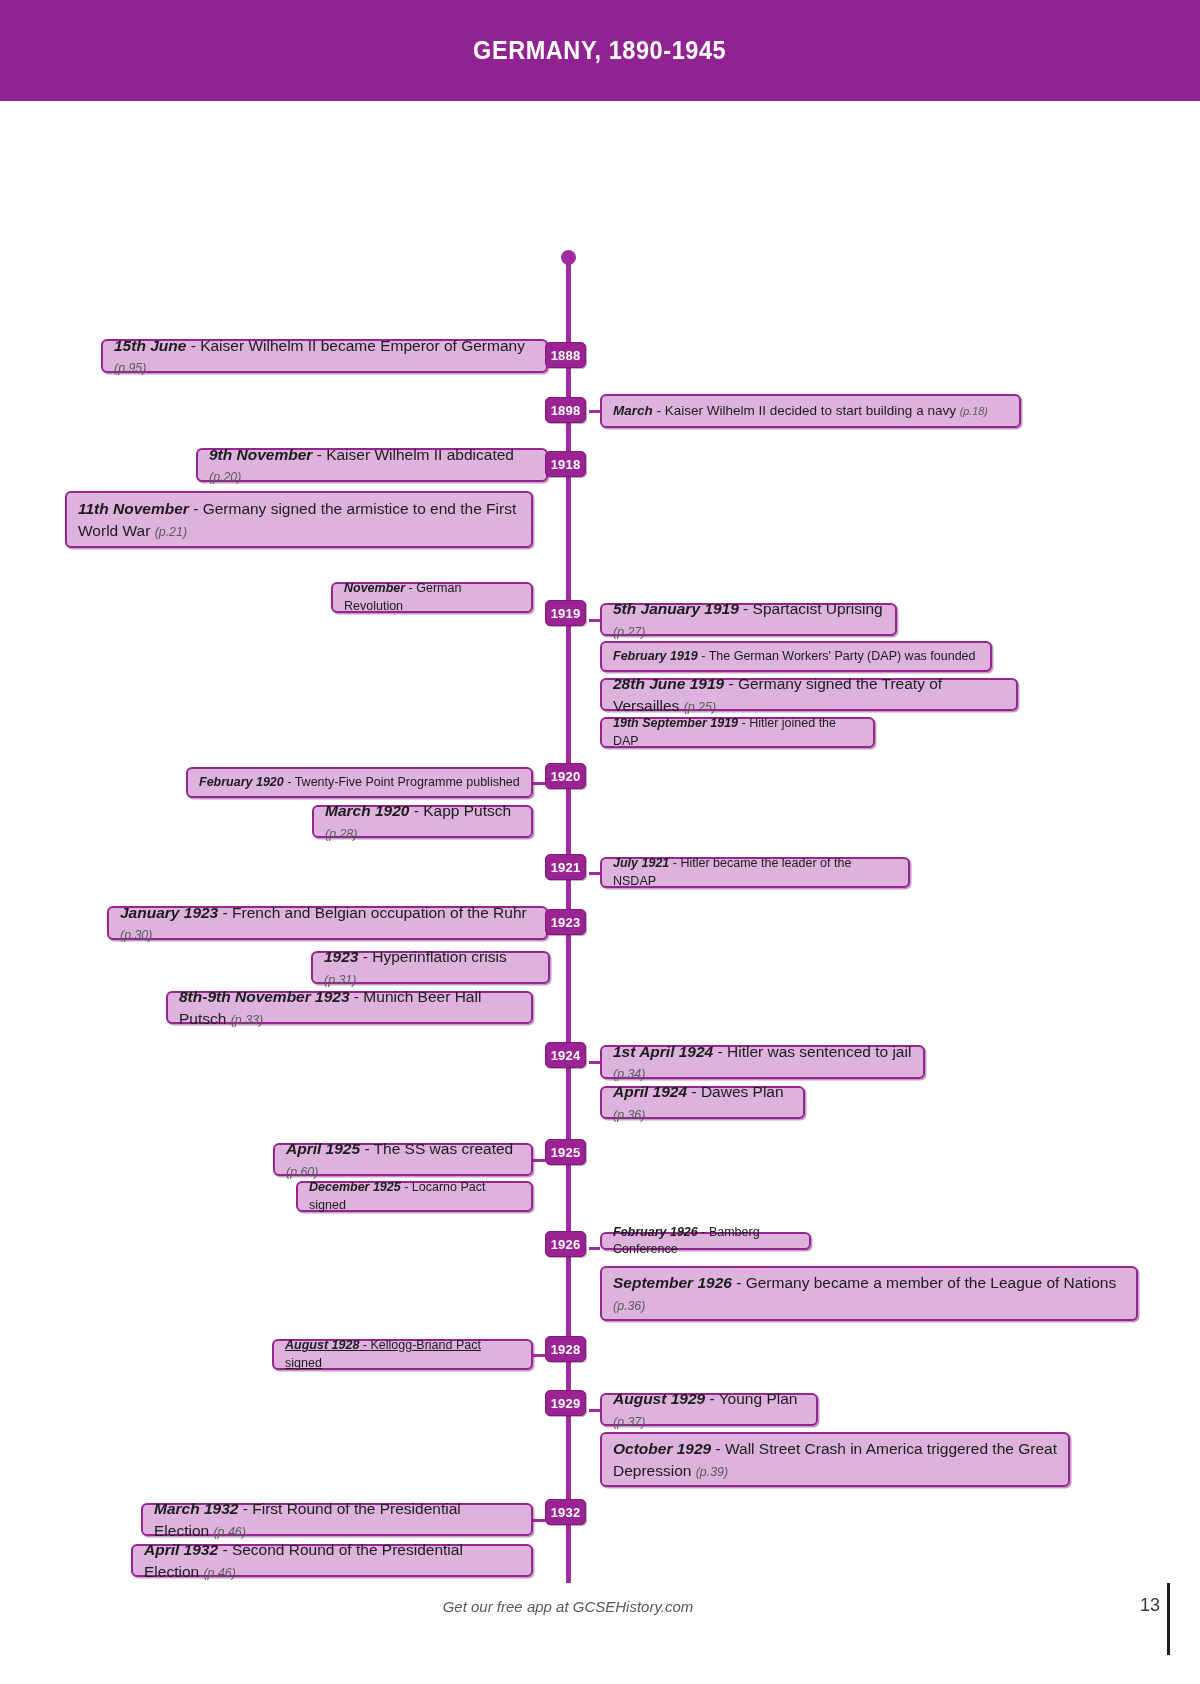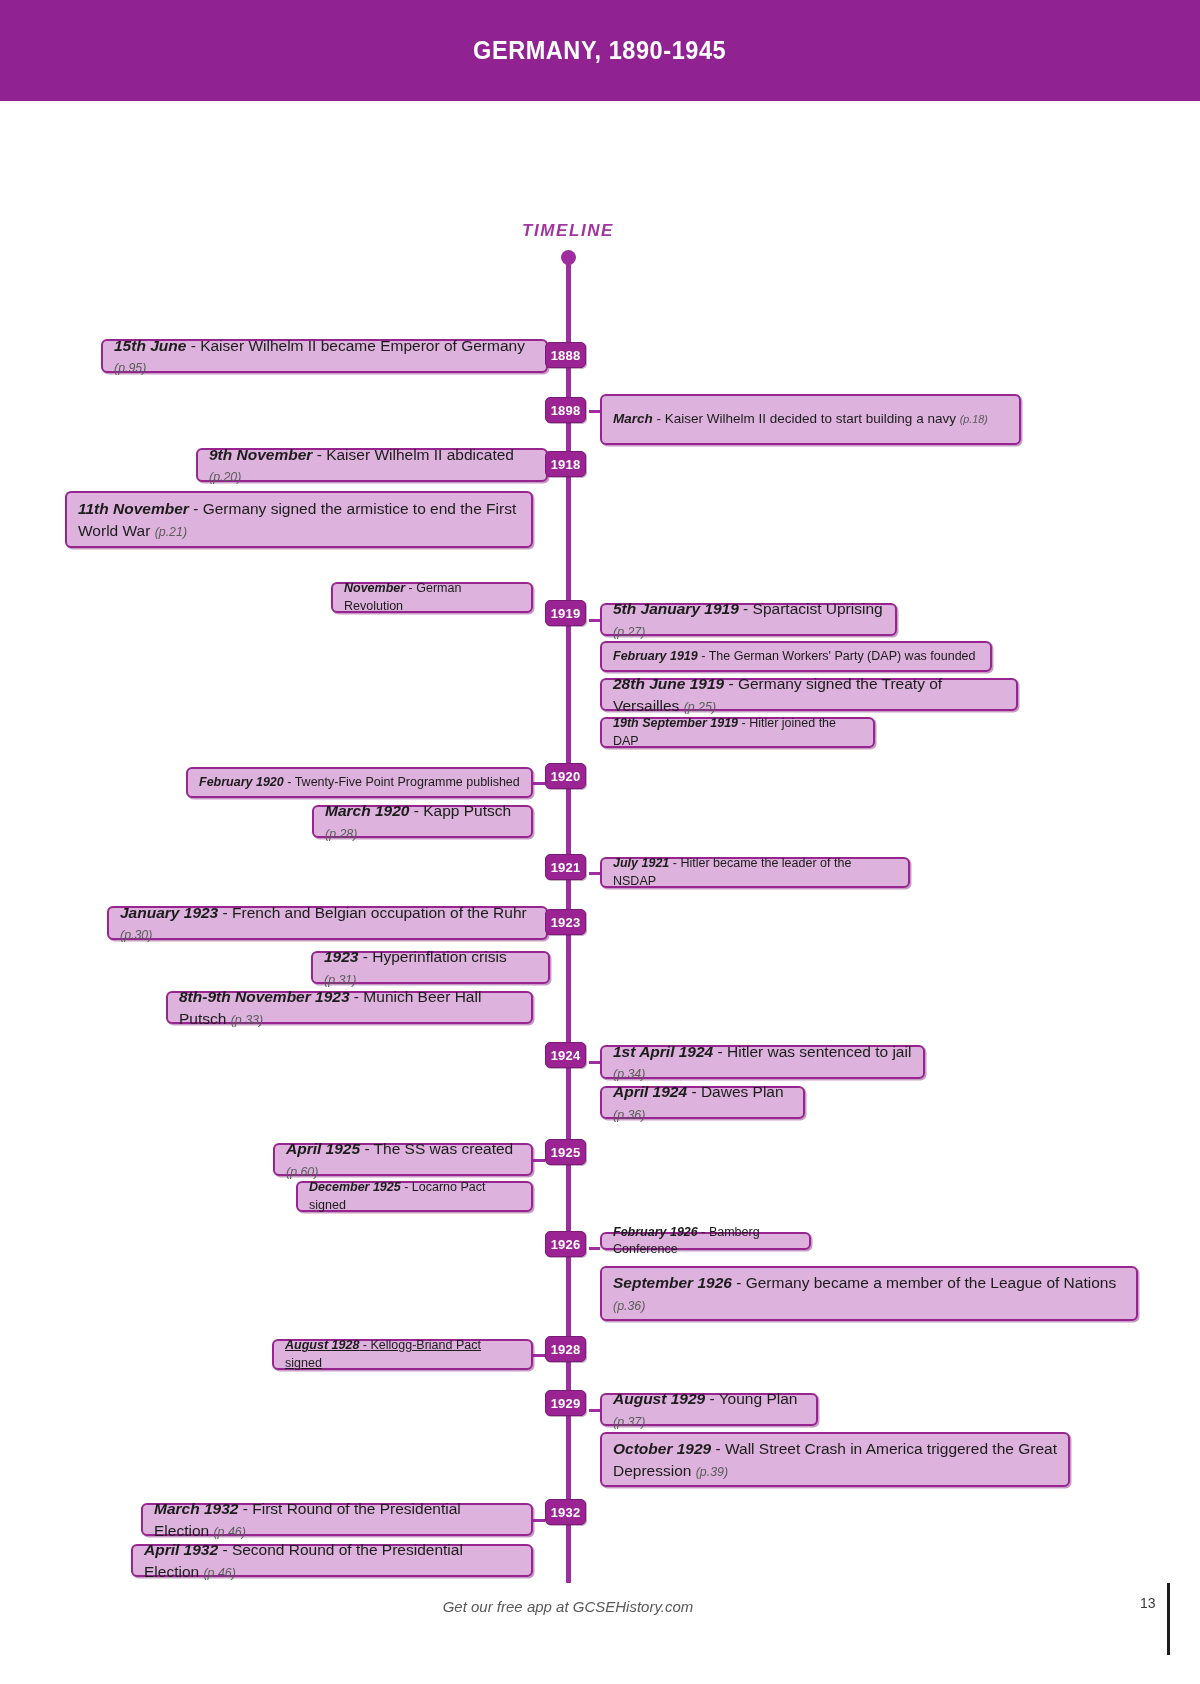--- a/index.html
+++ b/index.html
@@ -153,7 +153,6 @@
 
 <div class="stage">
 
-  <div class="timeline-label">TIMELINE</div>
   <div class="timeline-dot"></div>
   <div class="timeline-axis"></div>
 

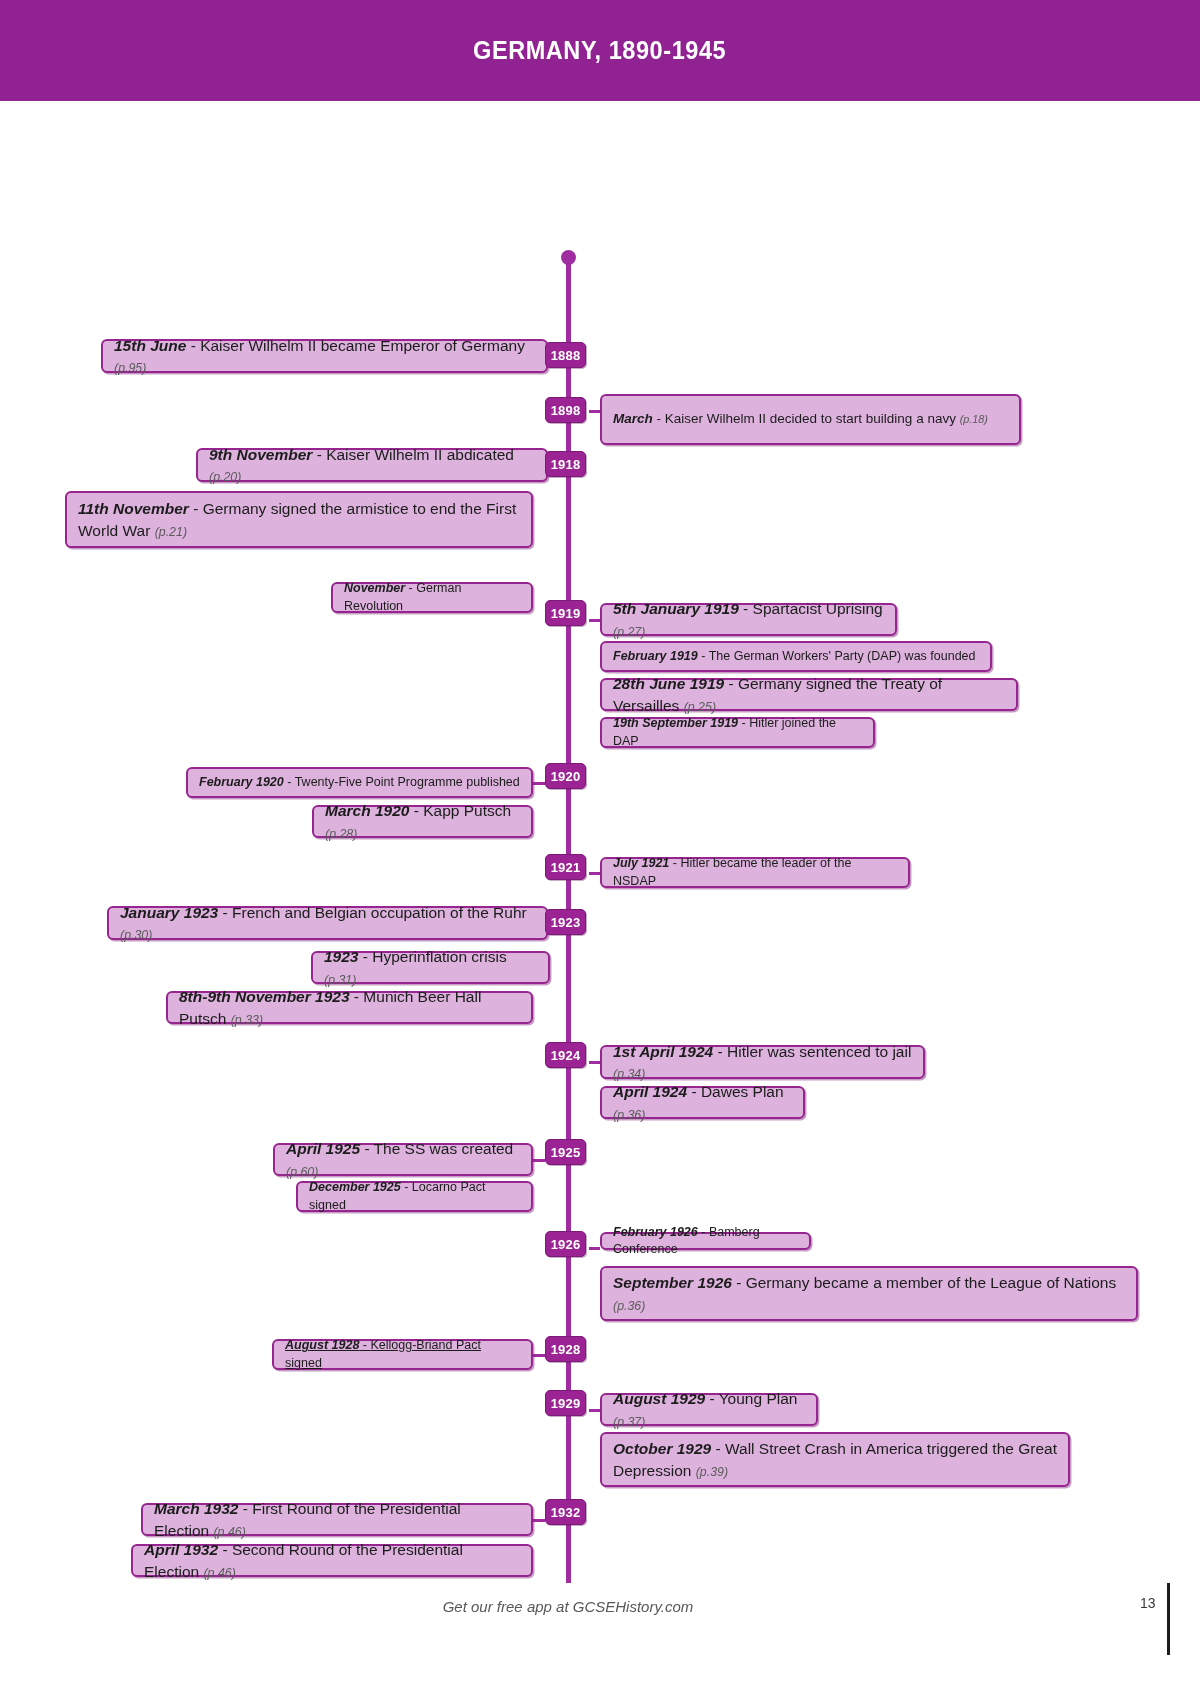--- a/index.html
+++ b/index.html
@@ -190,7 +190,7 @@
       <div class="event-box sz-lg" style="top: 238px; left: 101px; width: 447px; height: 34px;">
         <span class="txt"><span class="ev-date">15th June</span><span> - </span><span class="ev-body">Kaiser Wilhelm II became Emperor of Germany</span> <span class="ev-ref">(p.95)</span></span>
       </div>
-      <div class="event-box sz-md" style="top: 293px; left: 600px; width: 421px; height: 51px;">
+      <div class="event-box sz-md" style="top: 293px; left: 600px; width: 421px; height: 34px;">
         <span class="txt"><span class="ev-date">March</span><span> - </span><span class="ev-body">Kaiser Wilhelm II decided to start building a navy</span> <span class="ev-ref">(p.18)</span></span>
       </div>
       <div class="event-box sz-lg" style="top: 347px; left: 196px; width: 352px; height: 34px;">

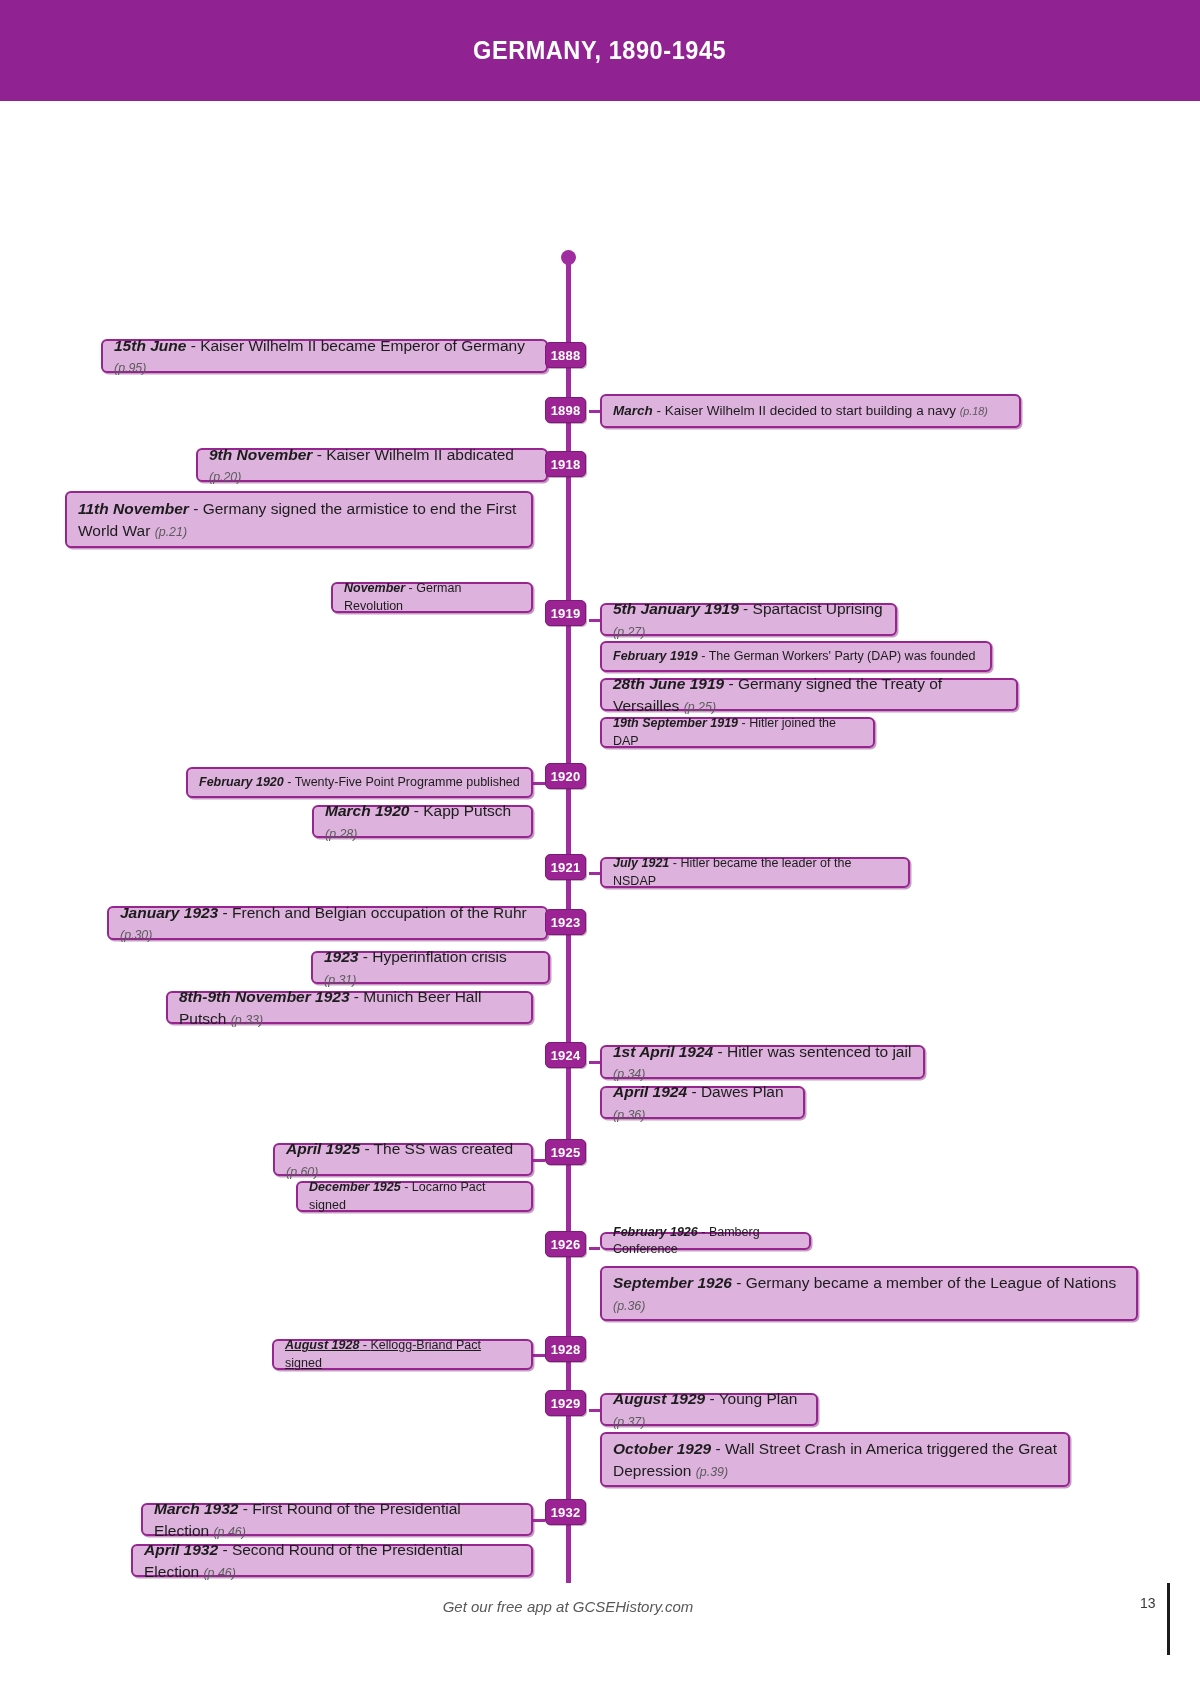--- a/index.html
+++ b/index.html
@@ -133,7 +133,7 @@
     left: 1140px;
     top: 1494px;
     color: #3a3a3a;
-    font-size: 14px;
+    font-size: 18px;
   }
   .page-rule {
     position: absolute;

